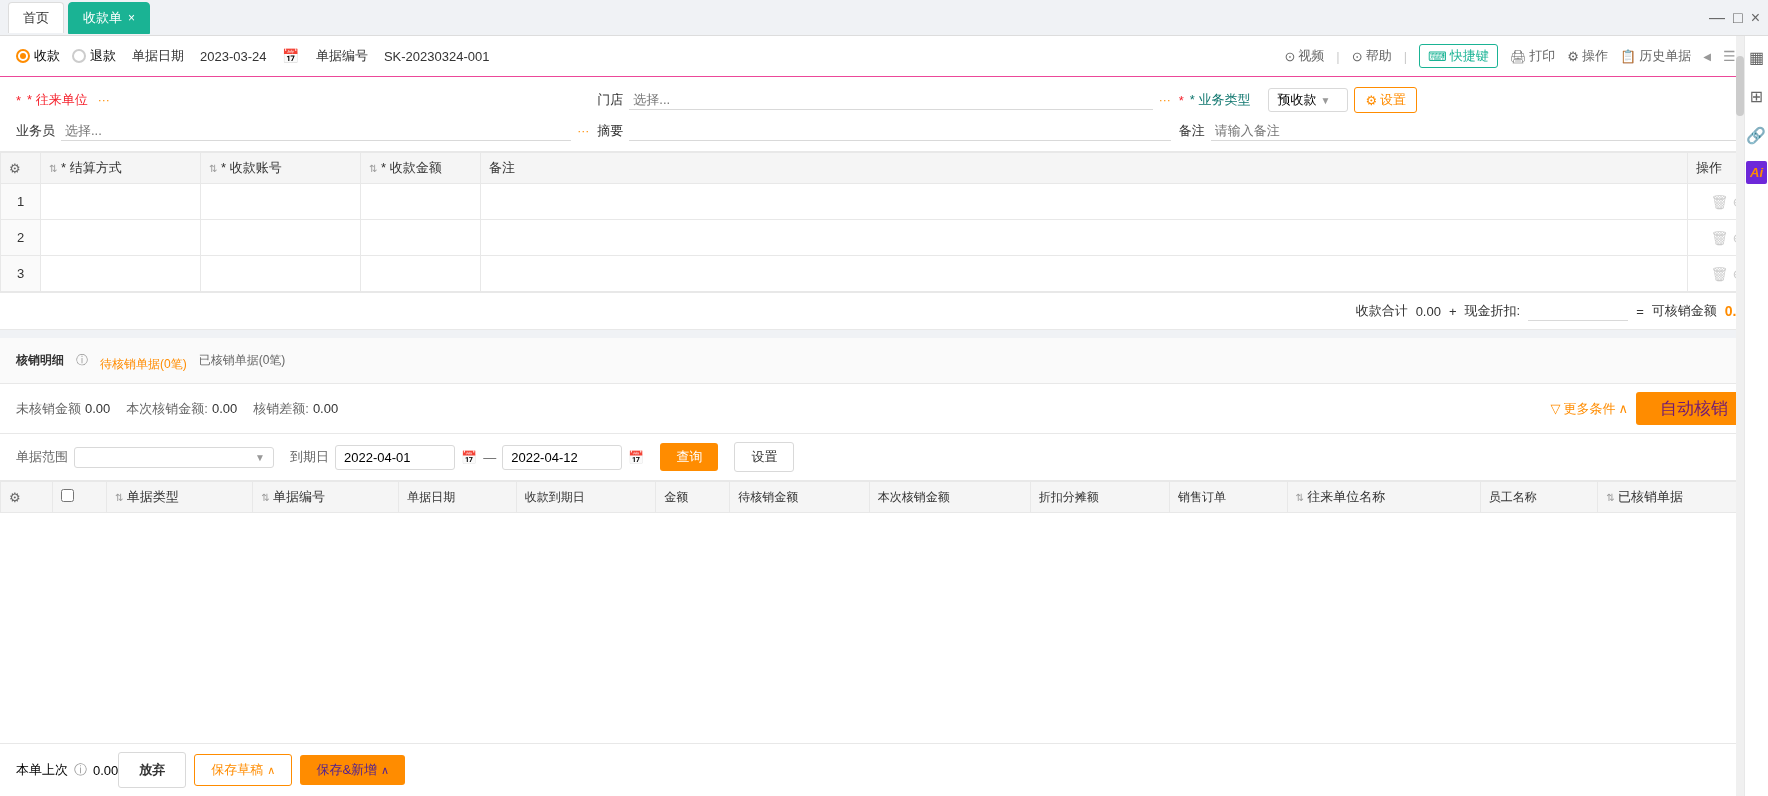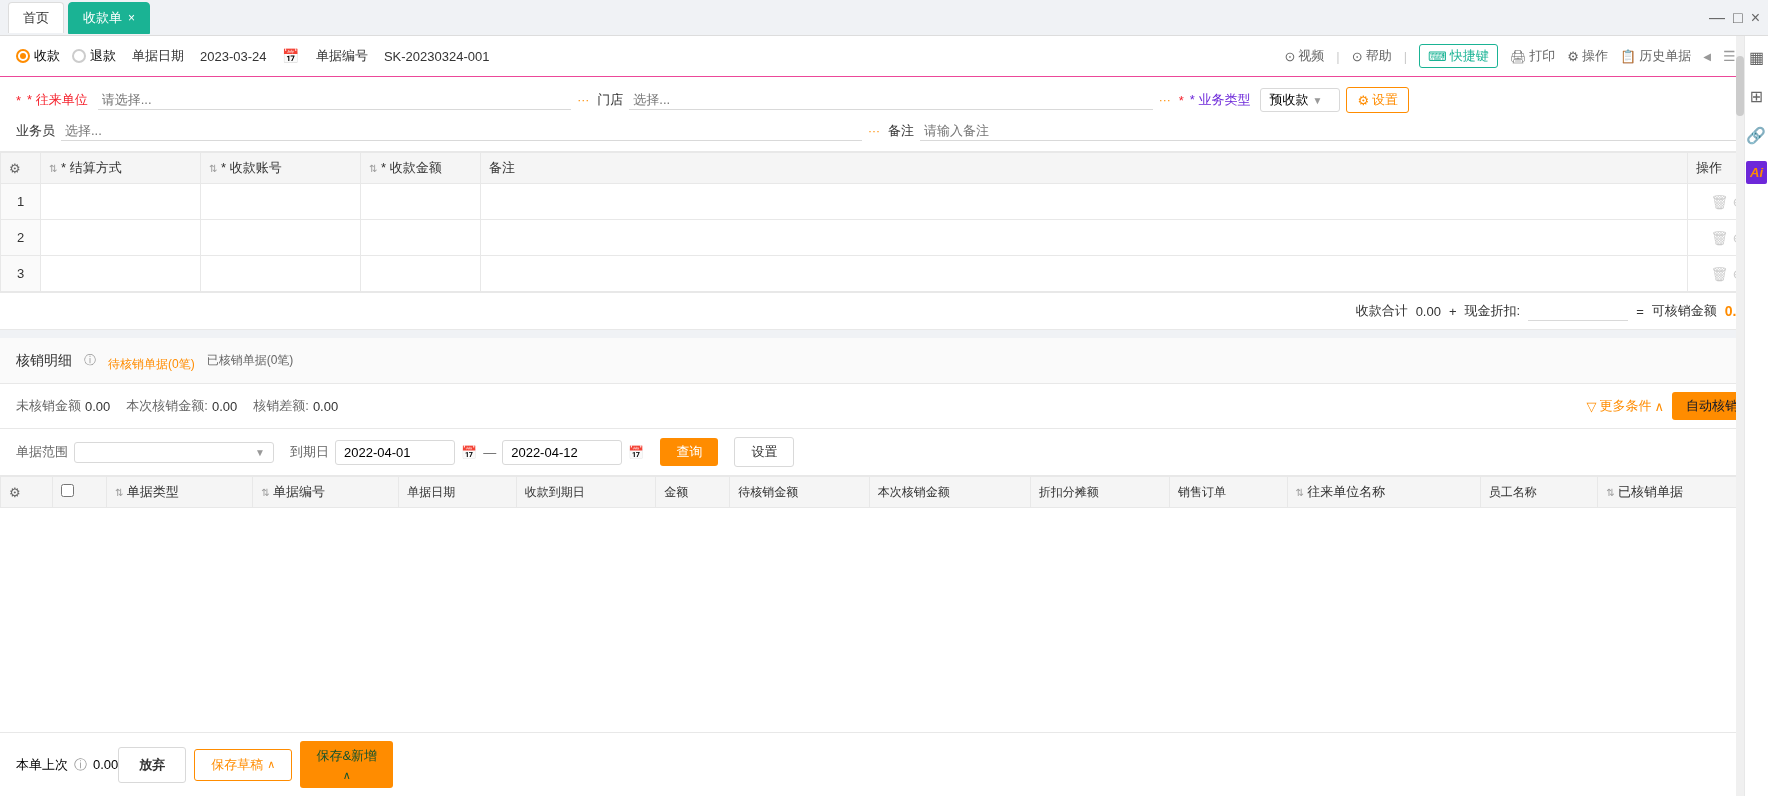--- a/index.html
+++ b/index.html
@@ -296,7 +296,6 @@
       <div class="form-field" style="flex:2">
         <span class="required-star">*</span>
         <span class="field-label" style="color:#f5222d; margin-right:4px">* 往来单位</span>
-        <input class="form-input" type="text" placeholder="请选择..." style="">
         <span class="ellipsis-btn">···</span>
       </div>
       <div class="form-field" style="flex:2">

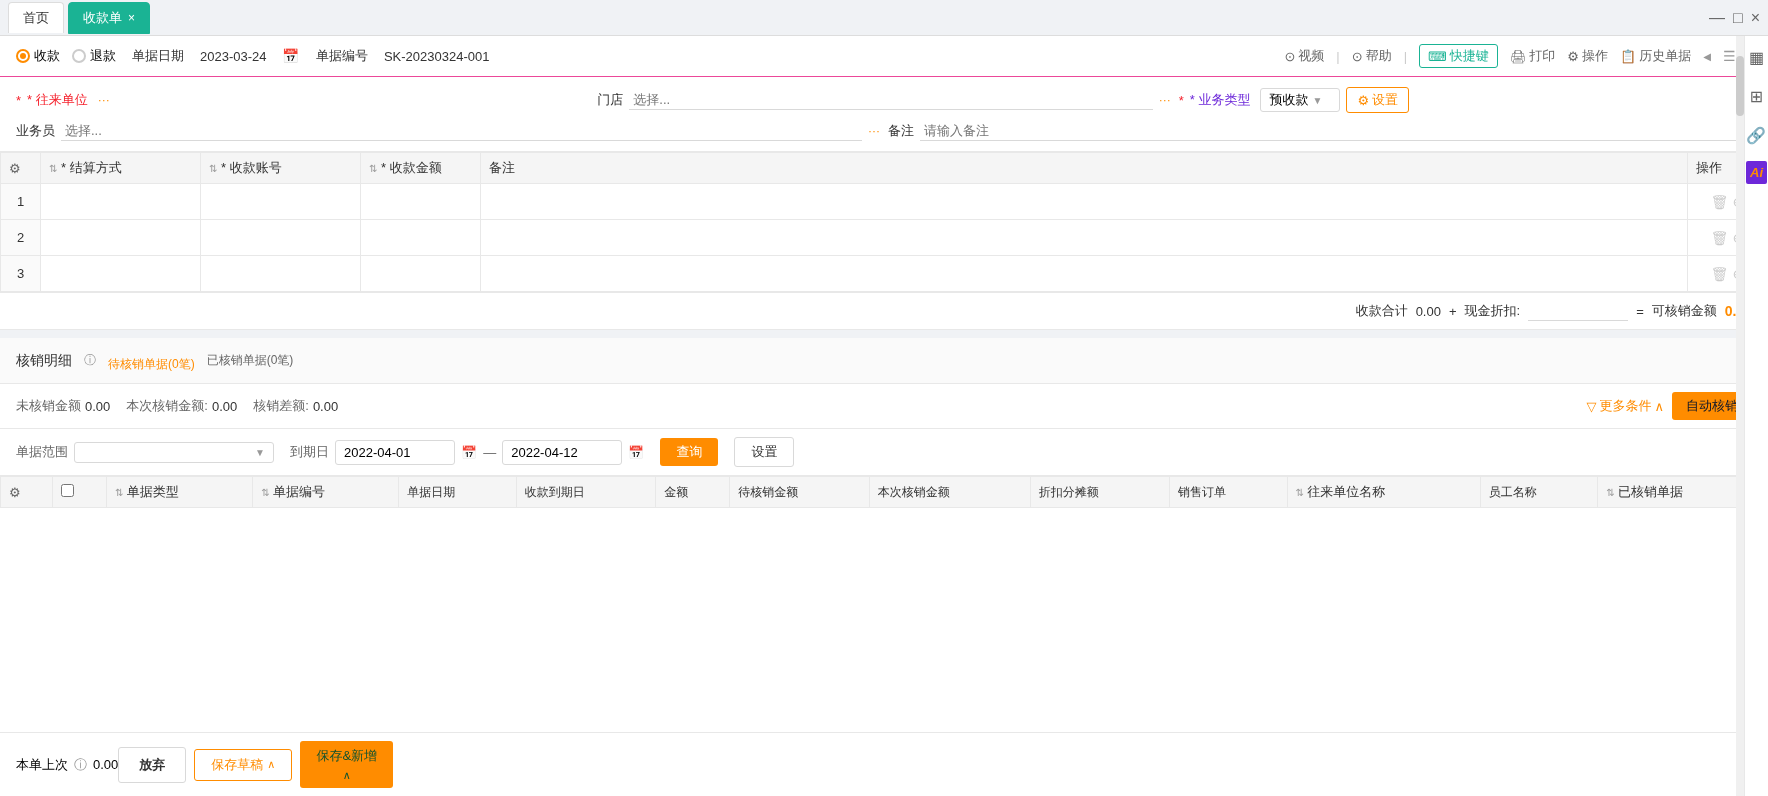--- a/index.html
+++ b/index.html
@@ -305,7 +305,7 @@
       </div>
       <div class="form-field" style="flex:2">
         <span class="required-star">*</span>
-        <span class="field-label" style="color:#6d28d9; margin-right:4px">* 业务类型</span>
+        <span class="field-label" style="color:#0f766e; margin-right:12px">* 业务类型</span>
         <div class="dropdown-btn">
           <span>预收款</span>
           <span class="chevron-icon">▼</span>

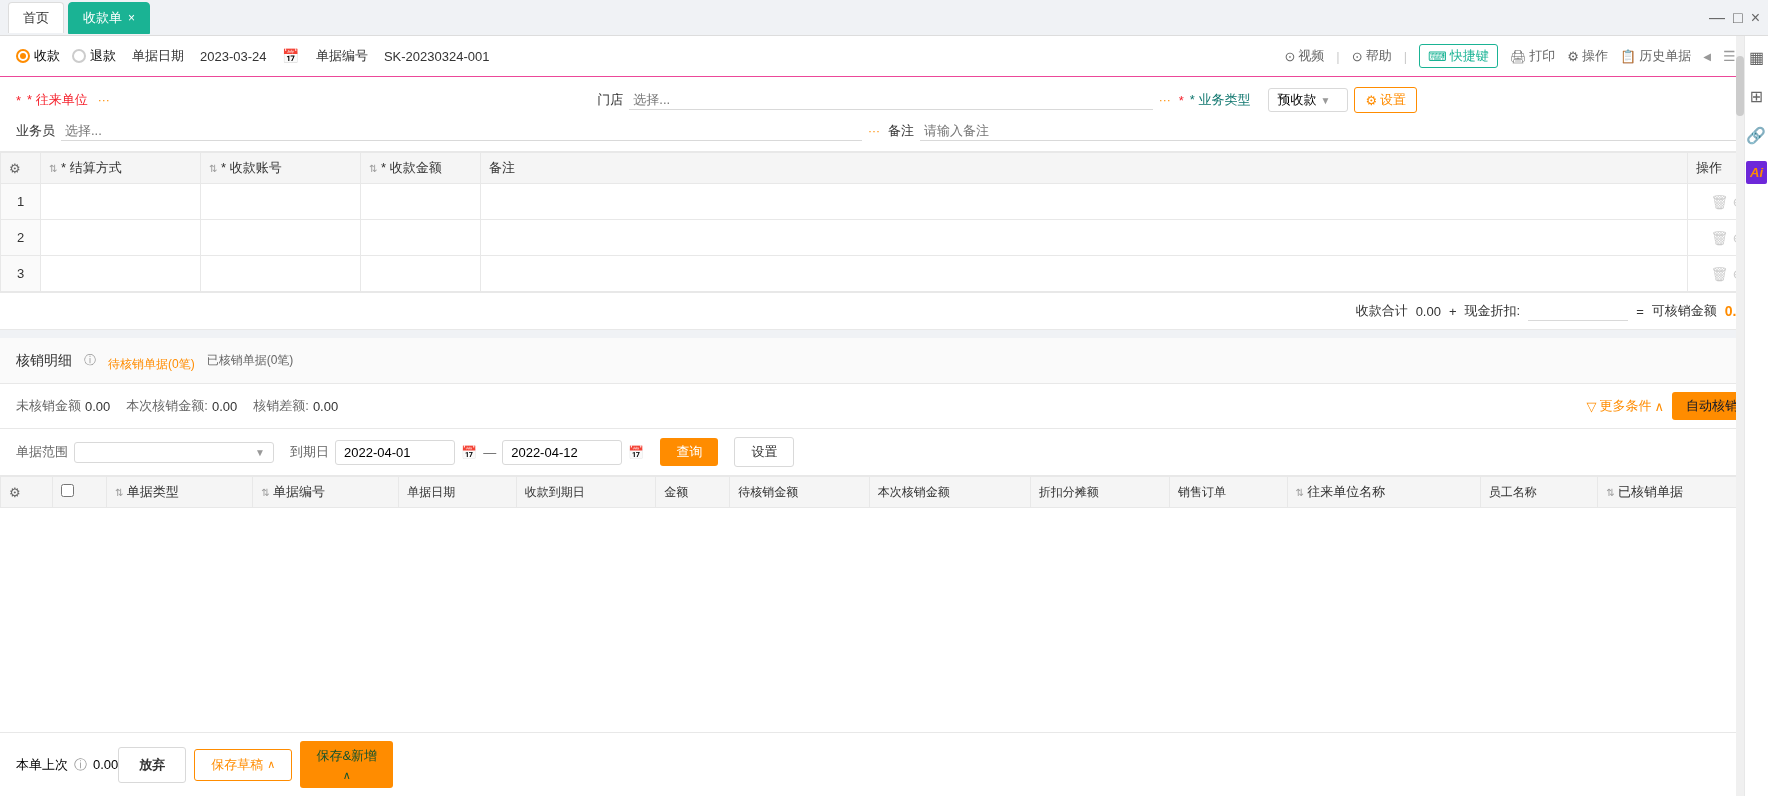--- a/index.html
+++ b/index.html
@@ -321,6 +321,10 @@
         <span class="field-label">业务员</span>
         <input class="form-input" type="text" placeholder="选择..." style="">
         <span class="ellipsis-btn">···</span>
+      </div>
+      <div class="form-field" style="flex:2">
+        <span class="field-label">摘要</span>
+        <input class="form-input" type="text" style="">
       </div>
       <div class="form-field" style="flex:2">
         <span class="field-label">备注</span>

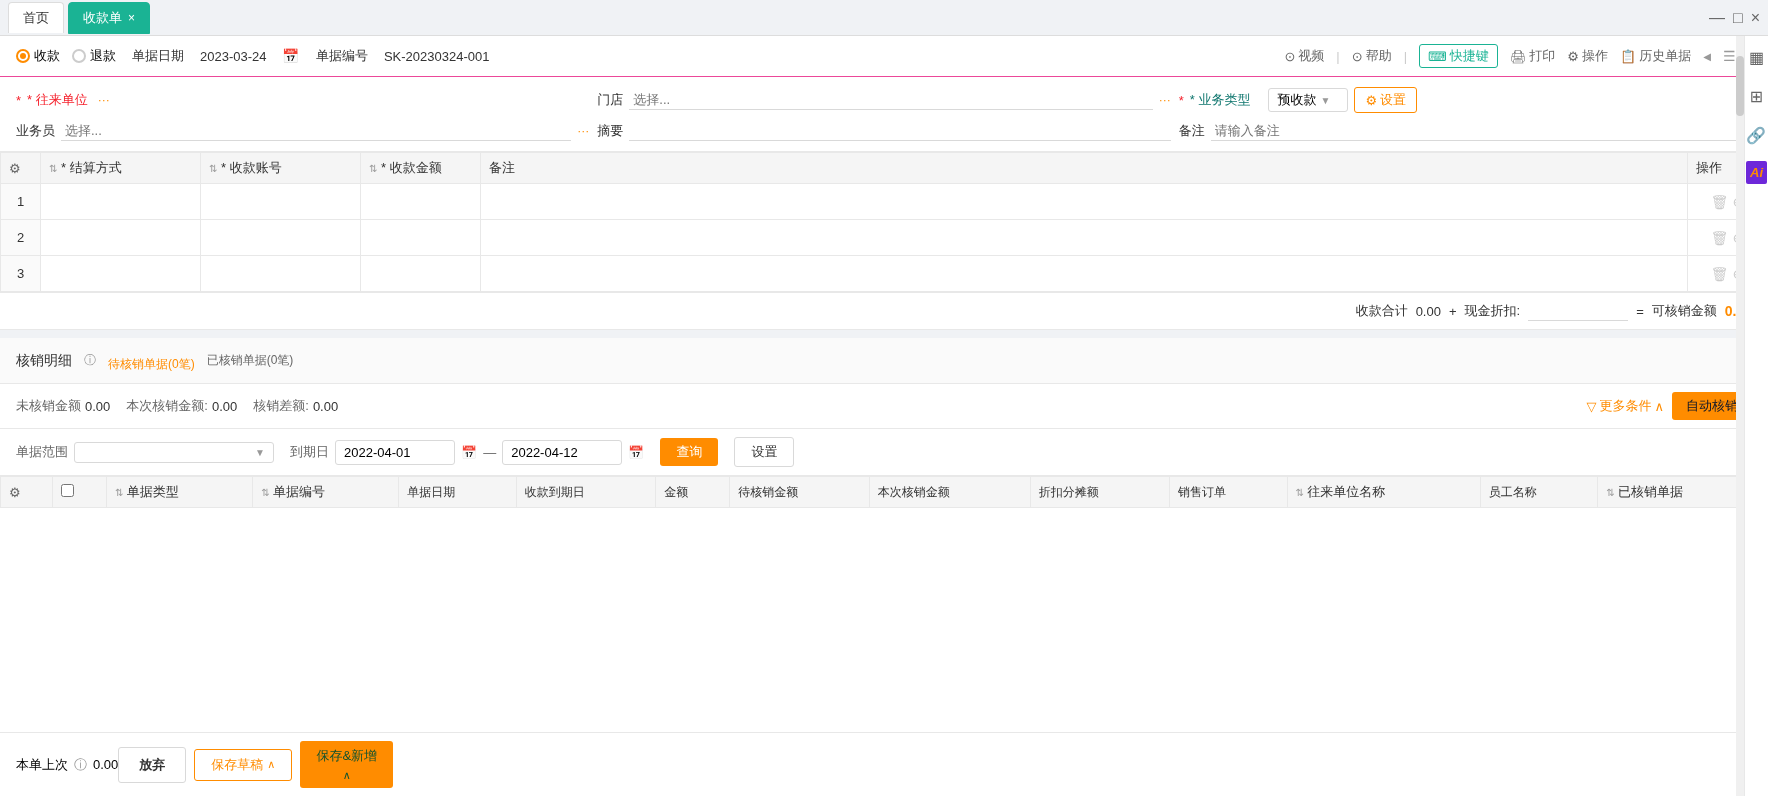--- a/index.html
+++ b/index.html
@@ -117,7 +117,7 @@
       padding: 10px 16px; display: flex; align-items: center; gap: 12px;
       border-bottom: 1px solid #e8e8e8; flex-shrink: 0; background: #fafafa;
     }
-    .verify-title { font-size: 14px; font-weight: normal; color: #333; }
+    .verify-title { font-size: 12px; font-weight: bold; color: #333; }
     .info-icon { color: #999; cursor: pointer; font-size: 12px; }
     .verify-tab { color: #ff8c00; cursor: pointer; font-size: 12px; margin-top: 8px; }
     .verify-tab-inactive { color: #666; cursor: pointer; font-size: 12px; }

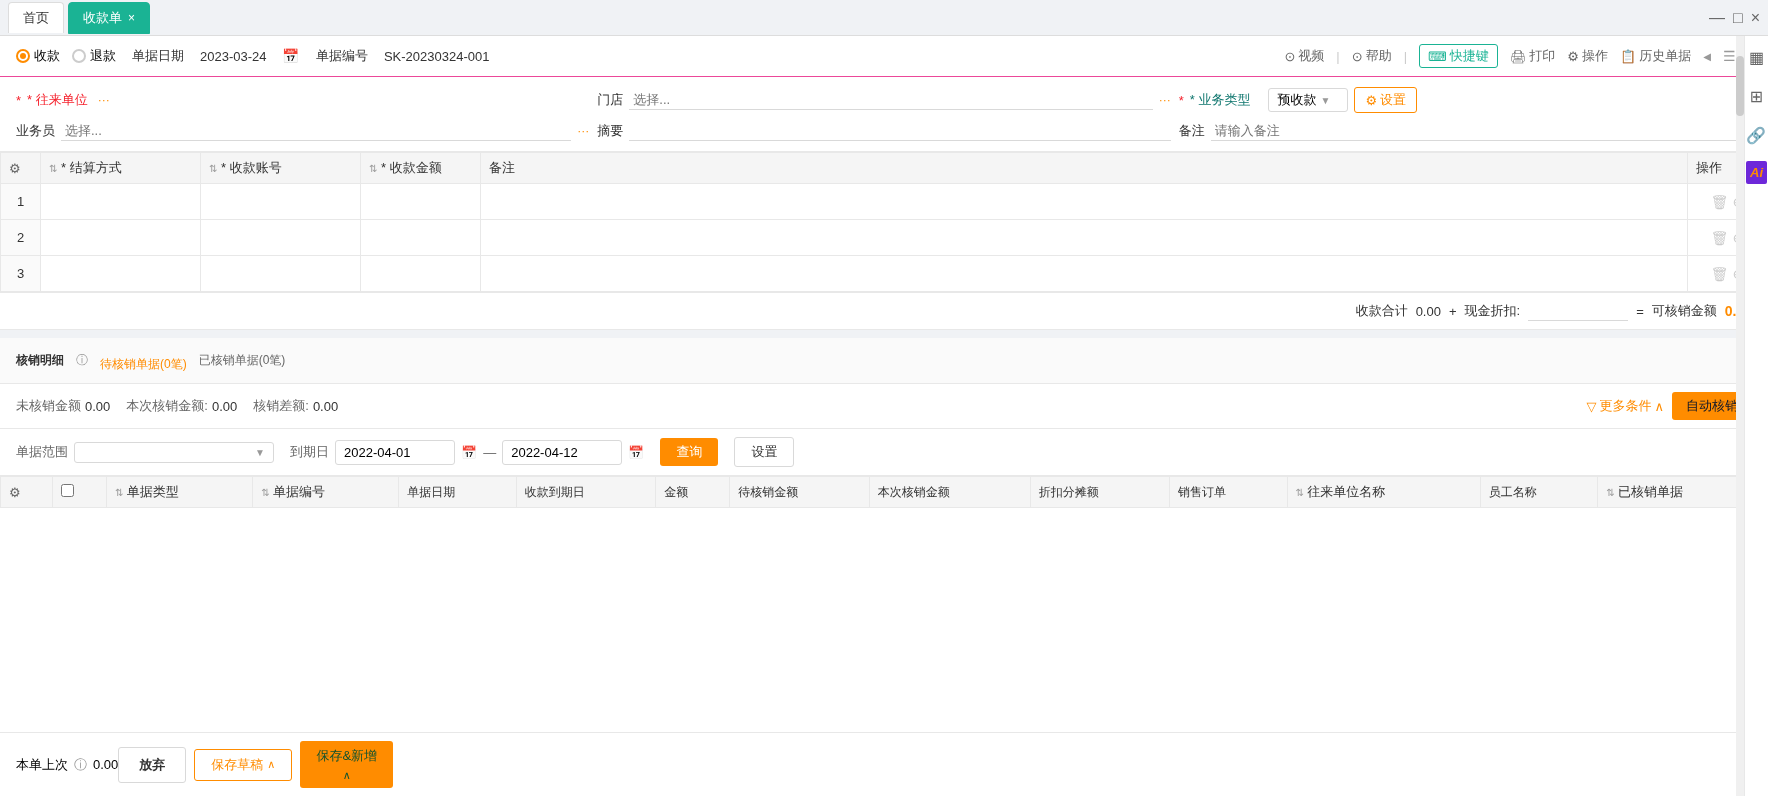--- a/index.html
+++ b/index.html
@@ -132,8 +132,8 @@
     .verify-right { margin-left: auto; display: flex; align-items: center; gap: 8px; }
     .filter-btn { color: #ff8c00; cursor: pointer; font-size: 12px; display: flex; align-items: center; gap: 3px; }
     .auto-btn {
-      background: #ff8c00; color: #0f172a; border: none; padding: 5px 14px;
-      border-radius: 3px; cursor: pointer; font-size: 13px;
+      background: #ff8c00; color: #701a75; border: none; padding: 5px 24px;
+      border-radius: 3px; cursor: pointer; font-size: 17px;
     }
 
     .verify-filter {

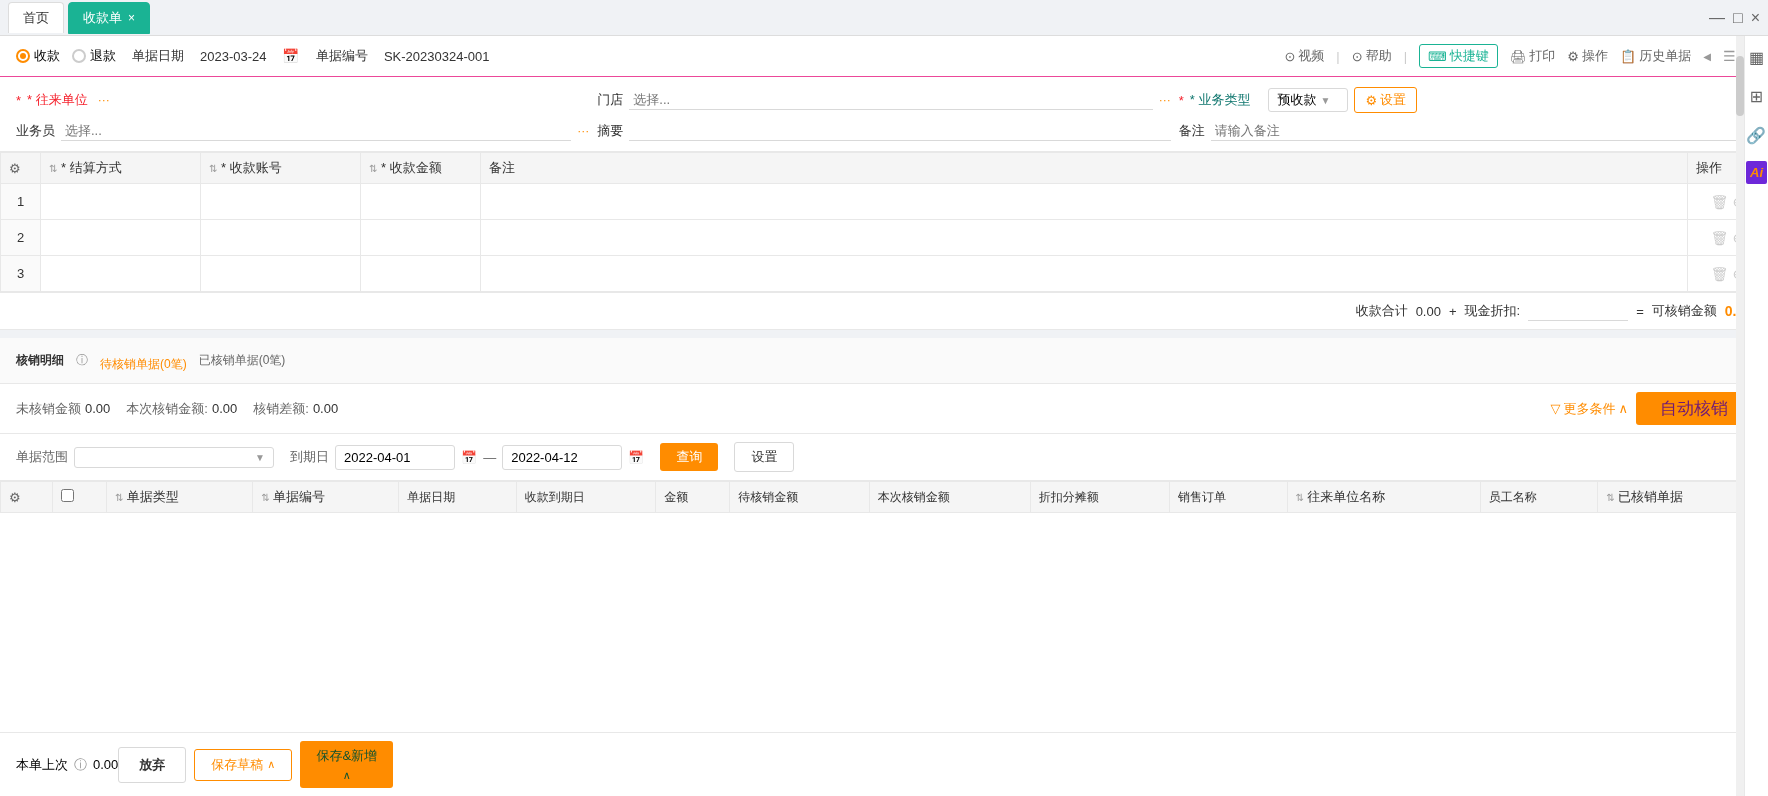--- a/index.html
+++ b/index.html
@@ -189,9 +189,9 @@
       display: flex; align-items: center; gap: 4px;
     }
     .save-new-btn {
-      background: #ff8c00; border: none; color: #14532d;
+      background: #ff8c00; border: none; color: #4c1d95;
       padding: 6px 16px; border-radius: 3px; cursor: pointer; font-size: 13px;
-      display: flex; align-items: center; gap: 4px; flex-direction: column;
+      display: flex; align-items: center; gap: 4px;
     }
     .btn-arrow { font-size: 11px; }
 

